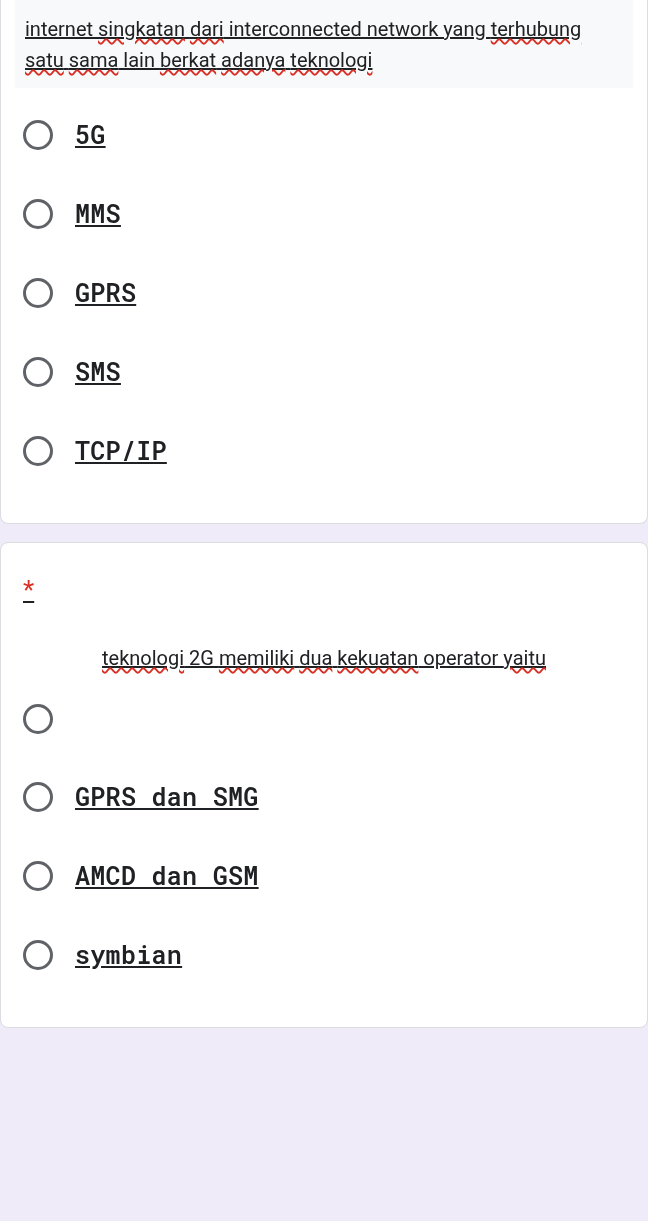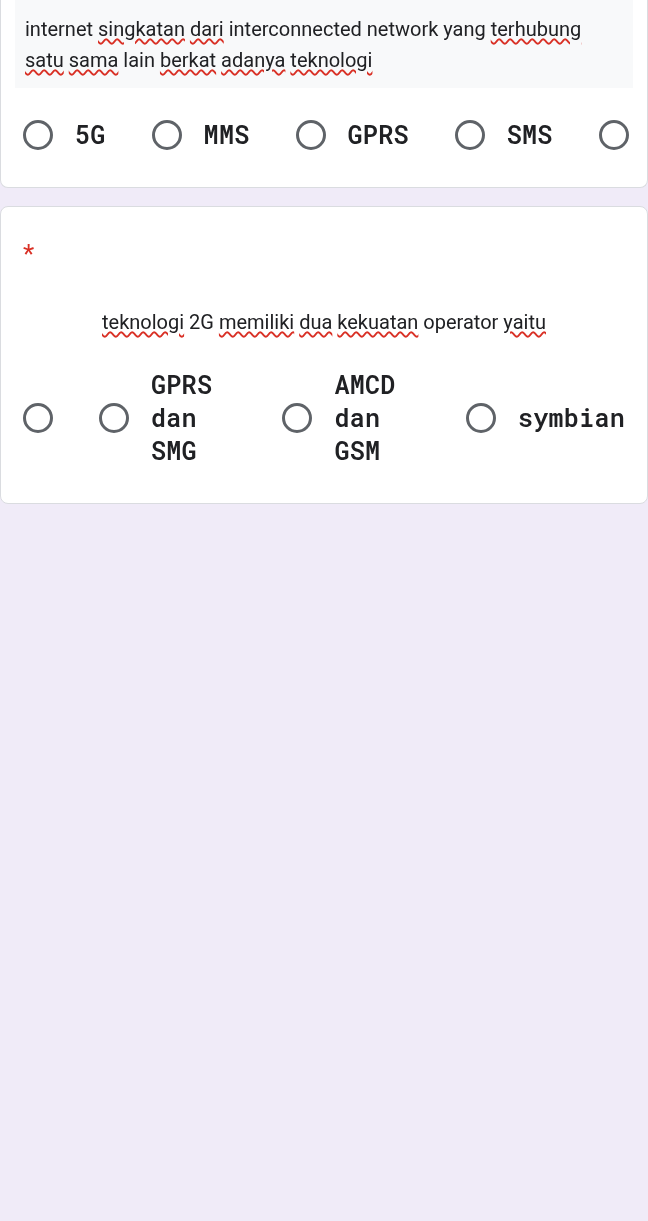--- a/index.html
+++ b/index.html
@@ -18,7 +18,8 @@
       border: 1px solid #dadce0;
       border-radius: 8px;
       margin-bottom: 18px;
-      padding-bottom: 36px;
+      padding-bottom: 56px;
+      text-decoration: underline;
     }
     .card.first {
       border-top-left-radius: 0;

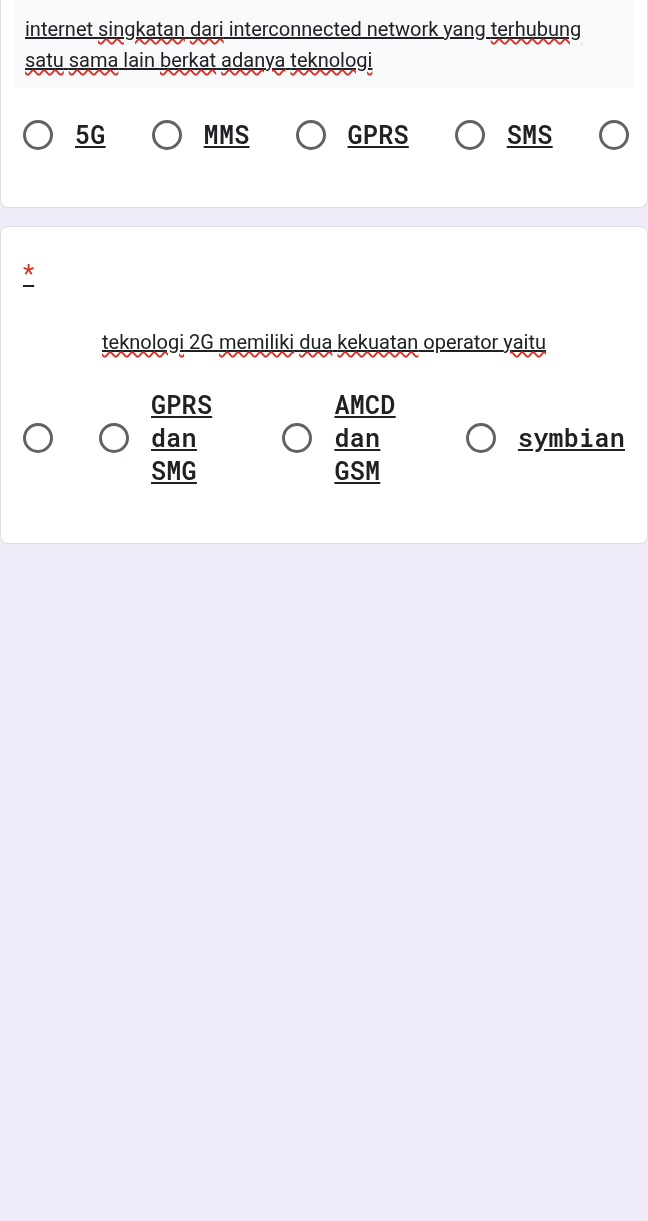--- a/index.html
+++ b/index.html
@@ -61,7 +61,7 @@
     }
     .options {
       display: flex;
-      flex-direction: row;
+      flex-direction: column;
       gap: 46px;
       padding: 0 22px;
       margin-top: 30px;

